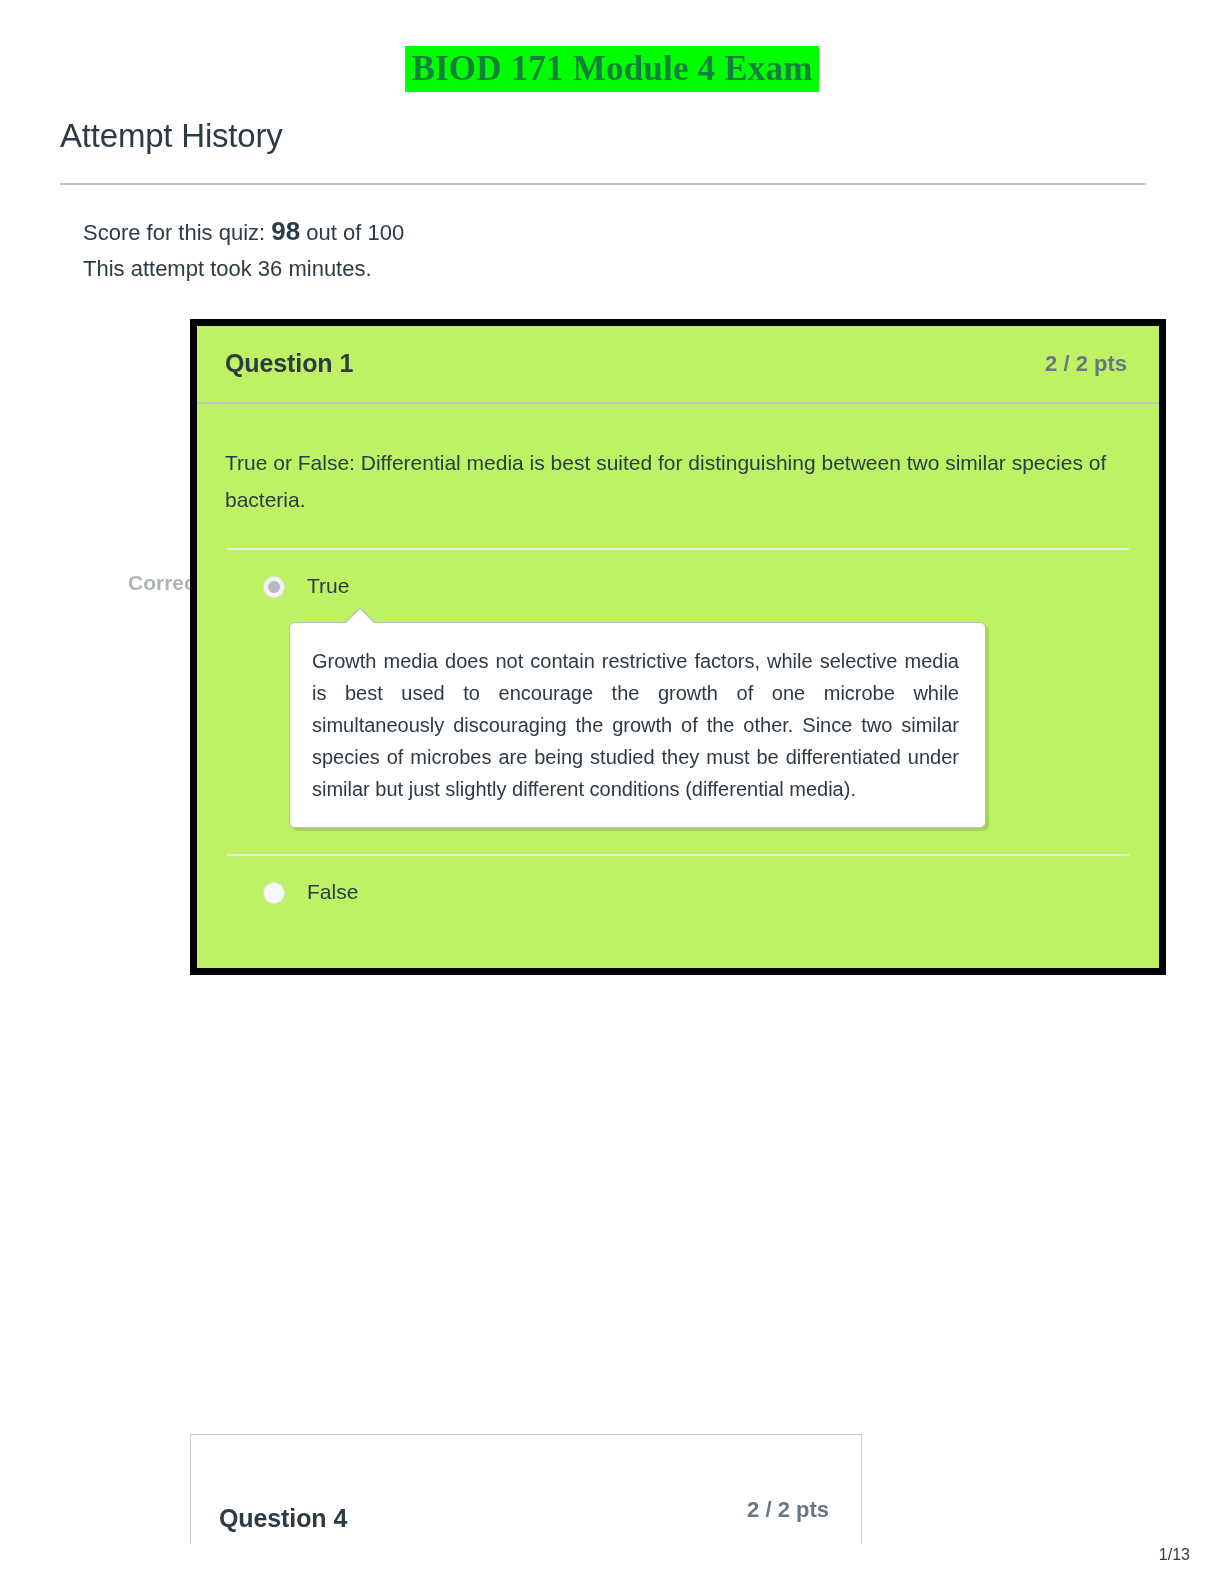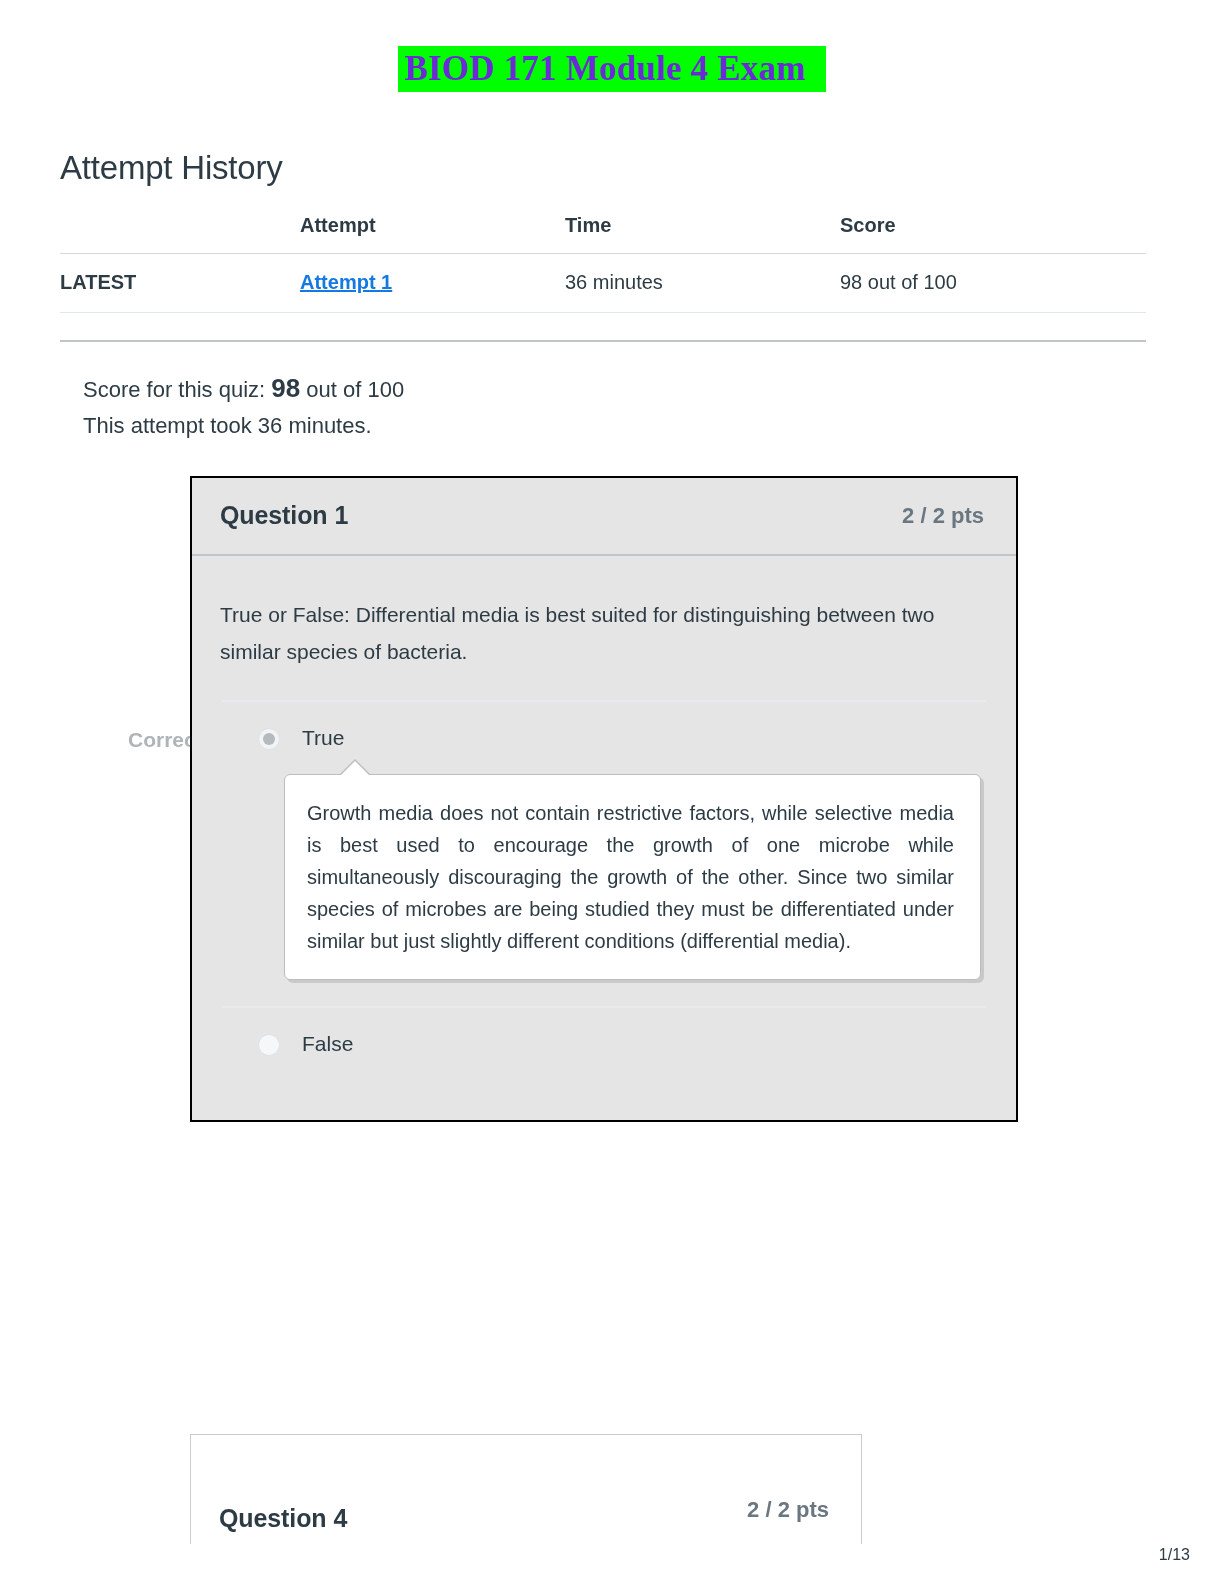--- a/index.html
+++ b/index.html
@@ -33,9 +33,9 @@
     font-weight: bold;
     font-size: 35px;
     line-height: 1.18;
-    color: #6d28d9;
+    color: #15803d;
     background: #00ff00;
-    padding: 2px 20px 3px 6px;
+    padding: 2px 6px 3px 6px;
     letter-spacing: 0.2px;
   }
 

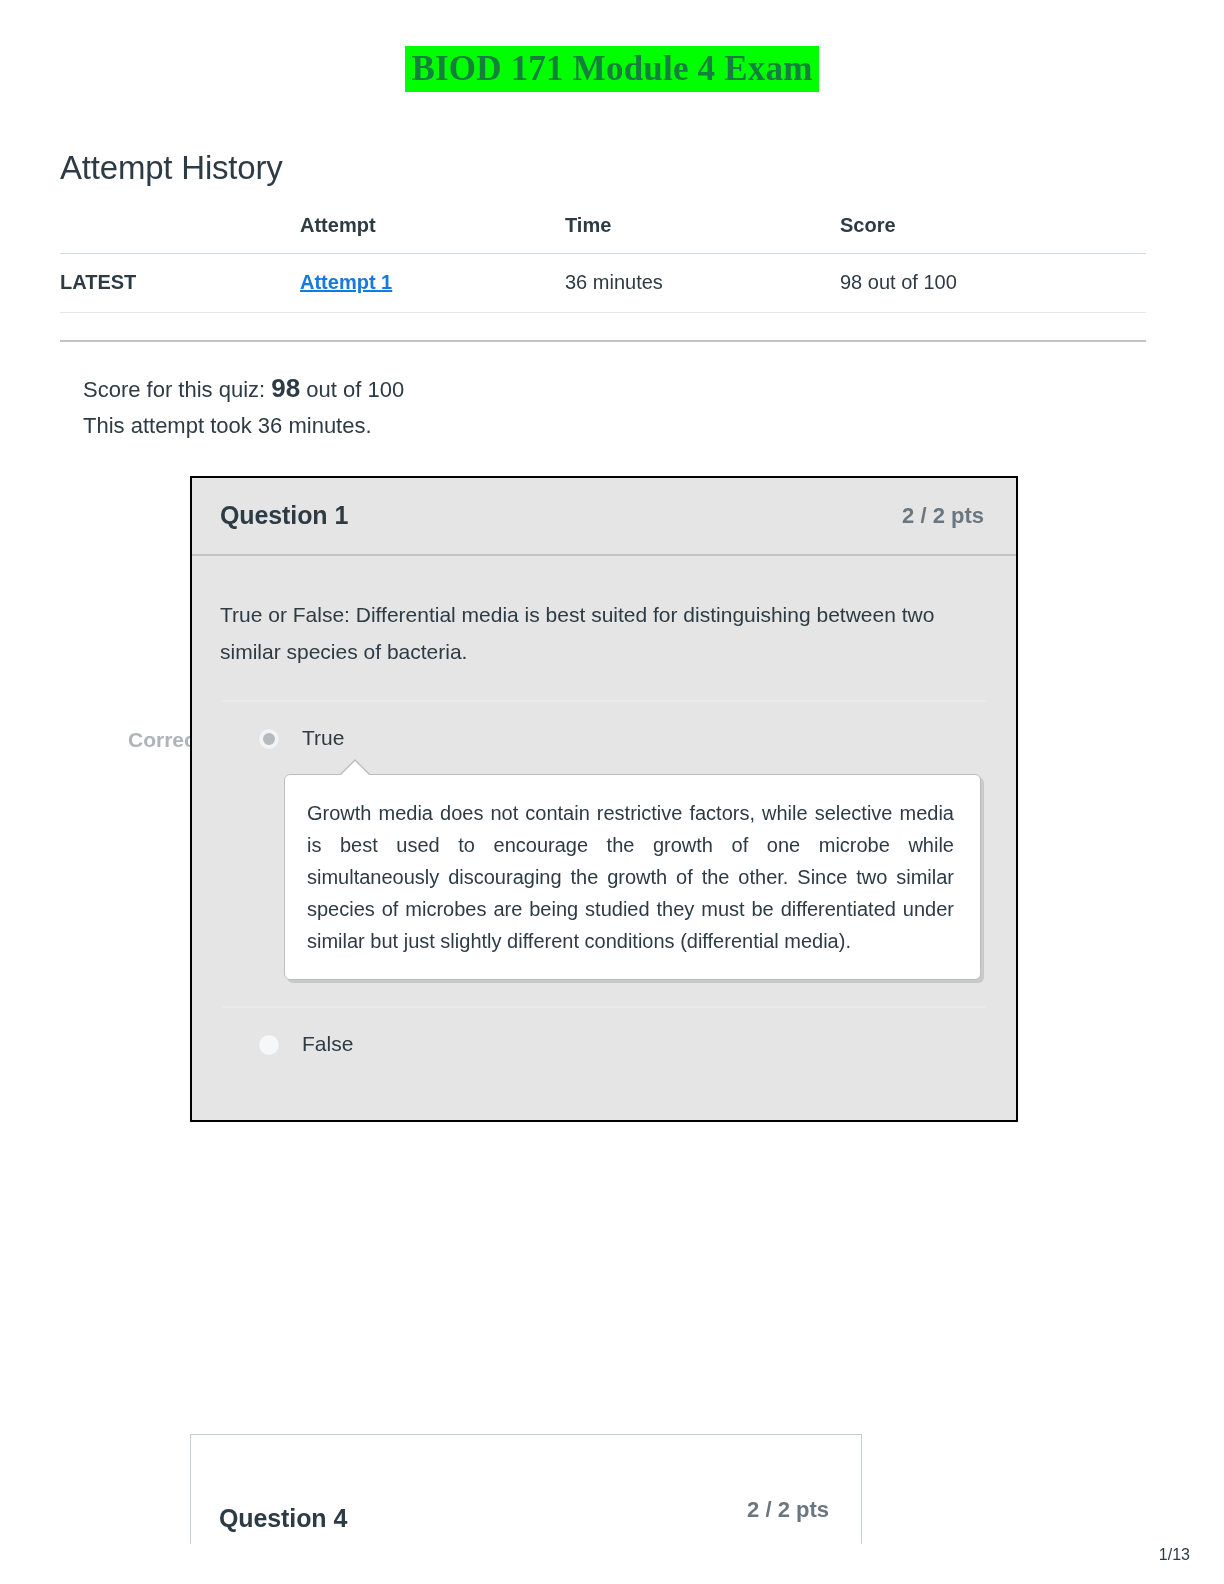--- a/index.html
+++ b/index.html
@@ -48,7 +48,7 @@
     font-size: 33px;
     font-weight: normal;
     color: #2d3b45;
-    margin: 56px 0 0 0;
+    margin: 24px 0 0 0;
     line-height: 1.2;
     letter-spacing: -0.2px;
   }

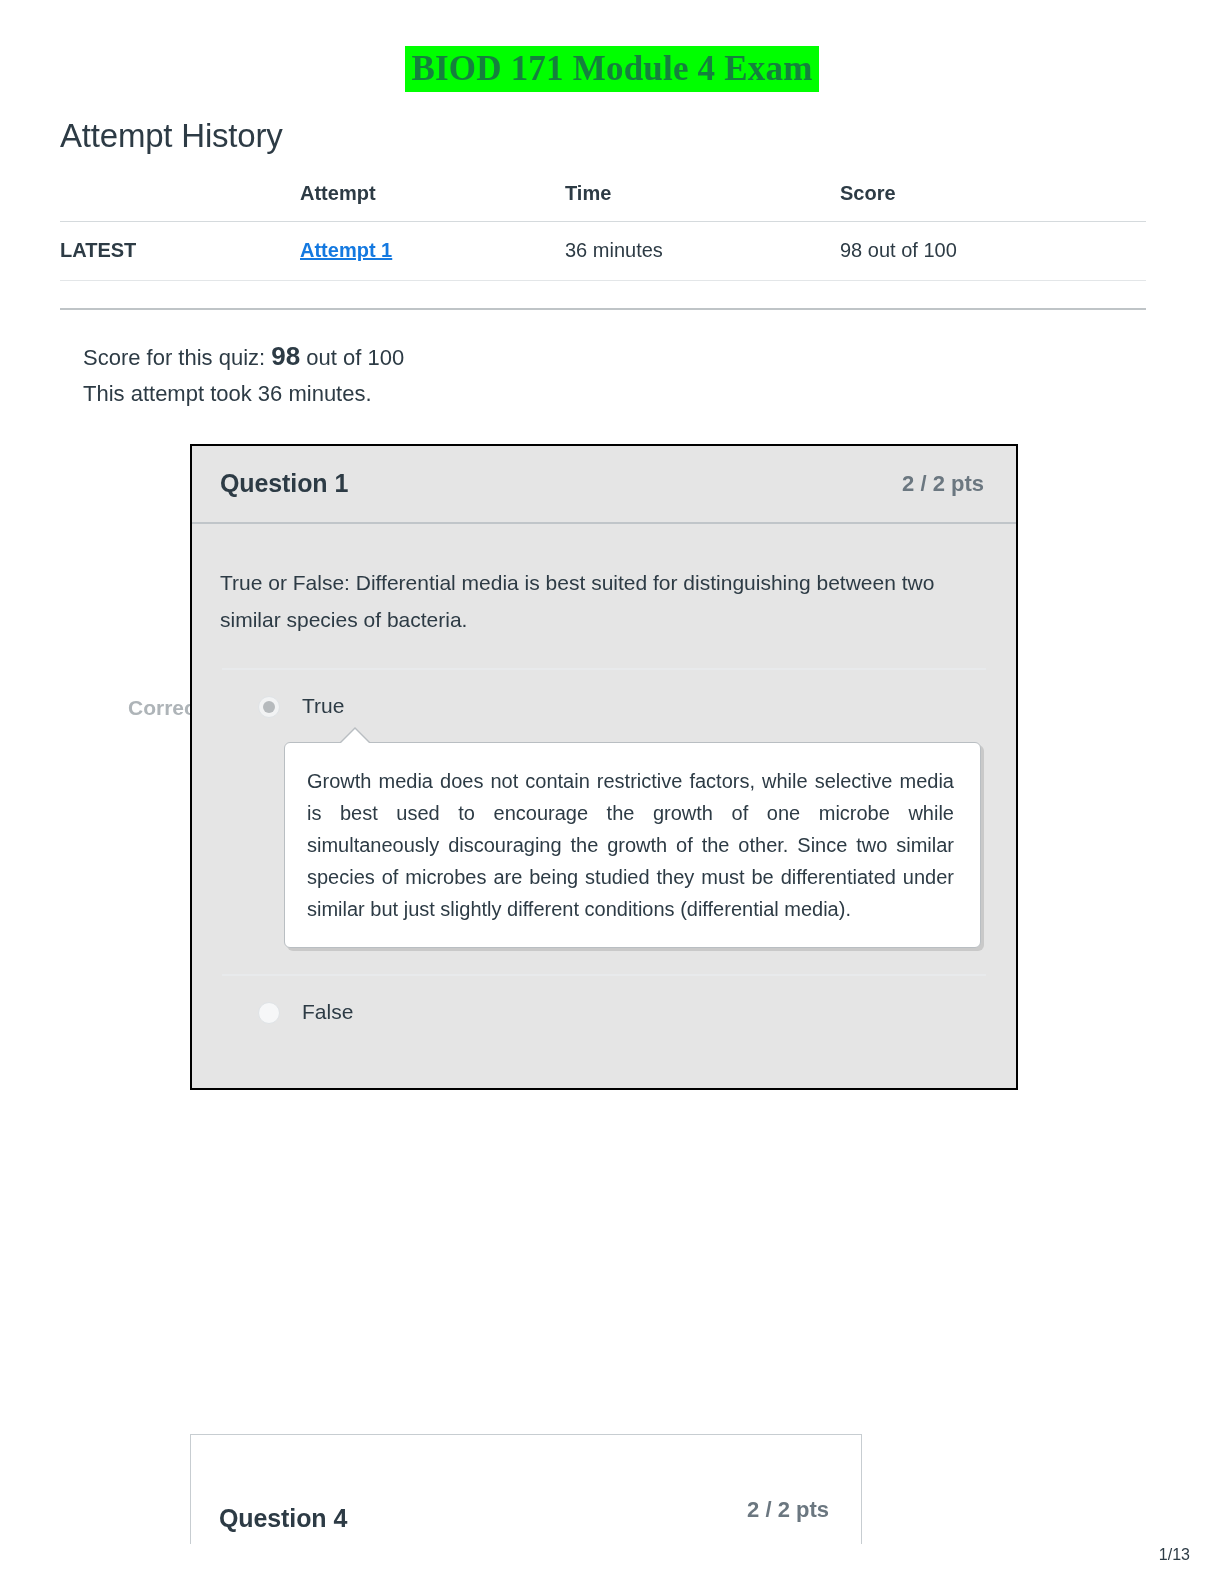--- a/index.html
+++ b/index.html
@@ -297,24 +297,6 @@
 
     <h2 class="section-heading">Attempt History</h2>
 
-    <table class="attempt-table">
-      <thead>
-        <tr>
-          <th class="col-kept"></th>
-          <th class="col-attempt">Attempt</th>
-          <th class="col-time">Time</th>
-          <th class="col-score">Score</th>
-        </tr>
-      </thead>
-      <tbody>
-        <tr>
-          <td class="latest-cell">LATEST</td>
-          <td><span class="attempt-link">Attempt 1</span></td>
-          <td>36 minutes</td>
-          <td>98 out of 100</td>
-        </tr>
-      </tbody>
-    </table>
 
     <div class="heavy-rule"></div>
 

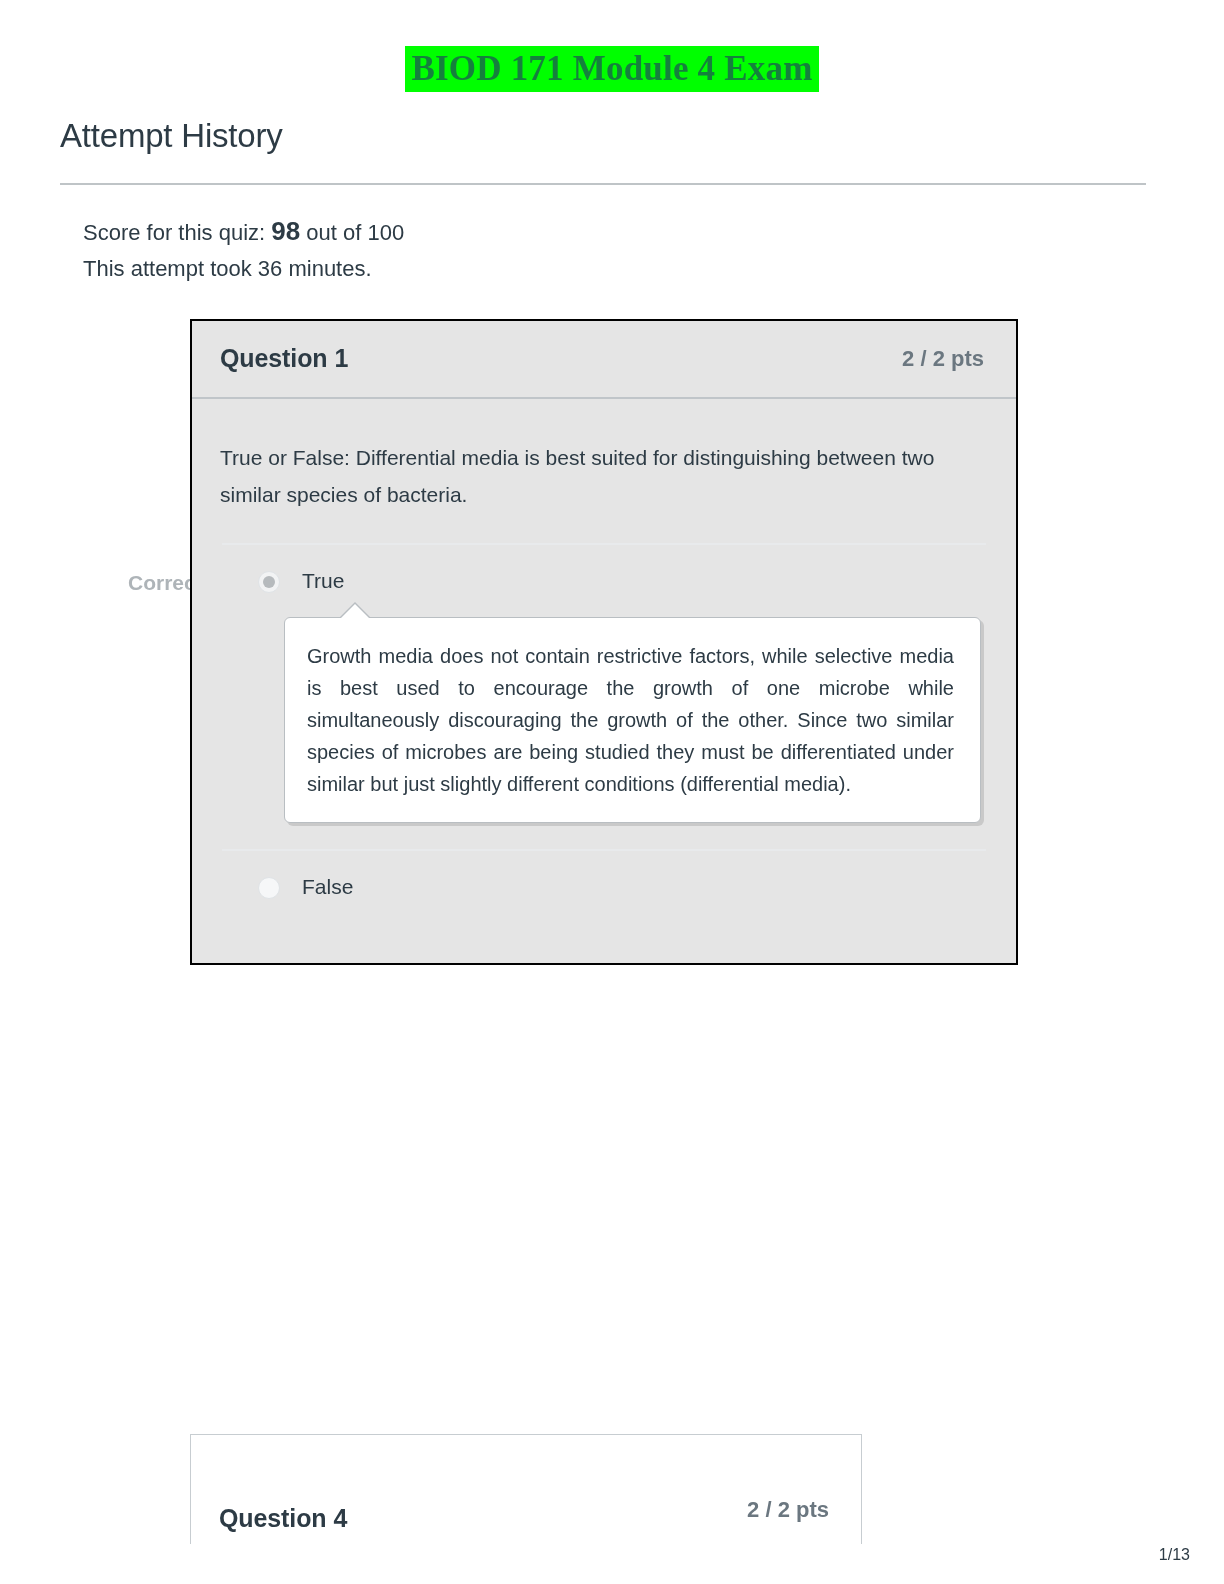--- a/index.html
+++ b/index.html
@@ -122,10 +122,10 @@
   }
   .q-card {
     position: relative;
-    width: 828px;
-    border: 2px solid #000000;
-    box-sizing: border-box;
-    background: #e5e5e5;
+    width: 976px;
+    border: 7px solid #000000;
+    box-sizing: border-box;
+    background: #bef264;
   }
   .q-header {
     display: flex;

